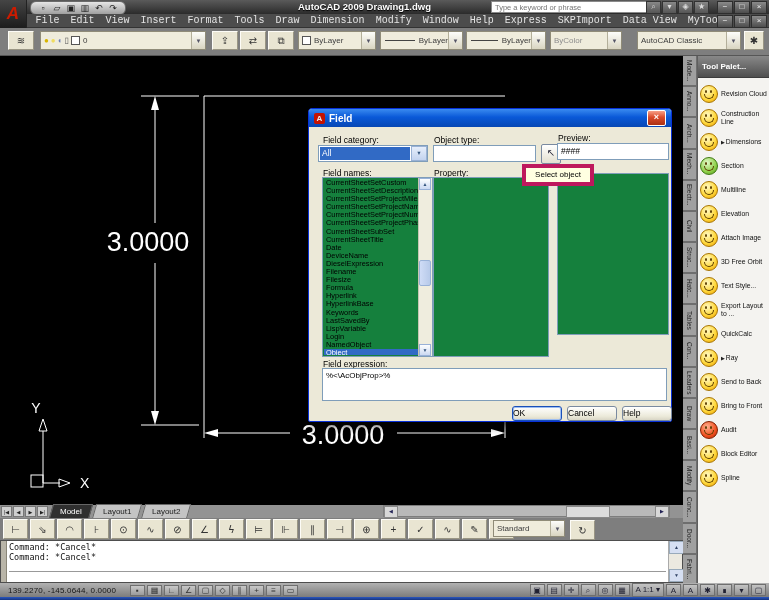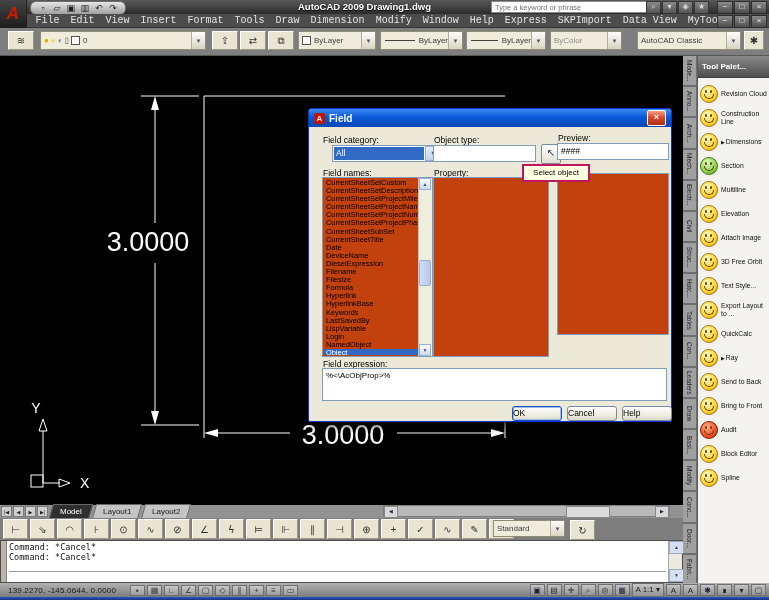--- a/index.html
+++ b/index.html
@@ -465,7 +465,7 @@
     </div>
     <div class="dlg-body">
       <span class="dlbl" style="left:11px;top:8px">Field category:</span>
-      <div class="xpcombo" style="left:20px;top:18px;width:110px;height:17px">
+      <div class="xpcombo" style="left:6px;top:18px;width:110px;height:17px">
         <span class="val">All</span>
         <span class="drop">▼</span>
       </div>

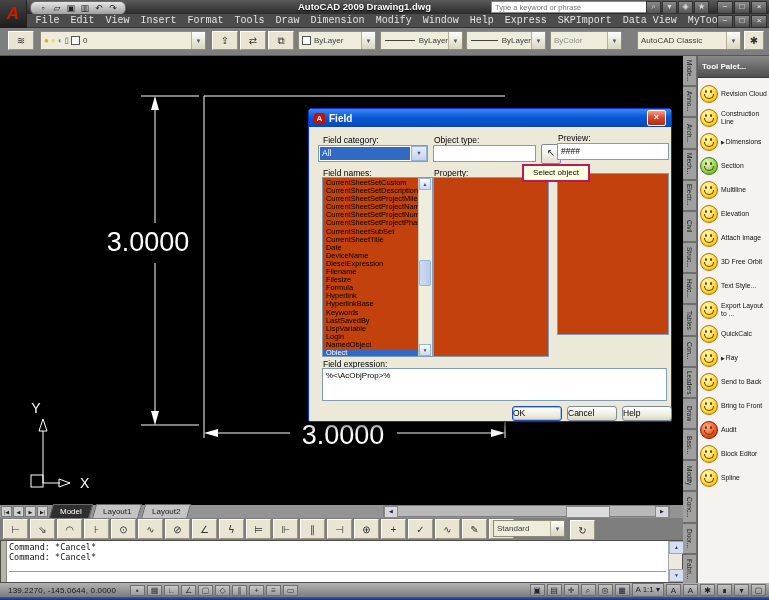--- a/index.html
+++ b/index.html
@@ -139,7 +139,7 @@
   .xpbtn{position:absolute;width:50px;height:15px;background:linear-gradient(#fff,#eceada 70%,#d9d6c6);
          border:1px solid #7a8aa0;border-radius:3px;font-size:8.5px;text-align:left;line-height:13px;color:#000;box-sizing:border-box;}
   .xpbtn.focus{border-color:#1b50b8;box-shadow:inset 0 0 0 1px #9cbdf2;}
-  .tooltip{position:absolute;left:213px;top:55px;width:64px;height:14px;background:#ffffe1;border:2px solid #be185d;
+  .tooltip{position:absolute;left:213px;top:55px;width:64px;height:14px;background:#ffffe1;border:4px solid #be185d;
            font-size:8px;line-height:13px;text-align:center;color:#000;z-index:60;}
 </style>
 </head>

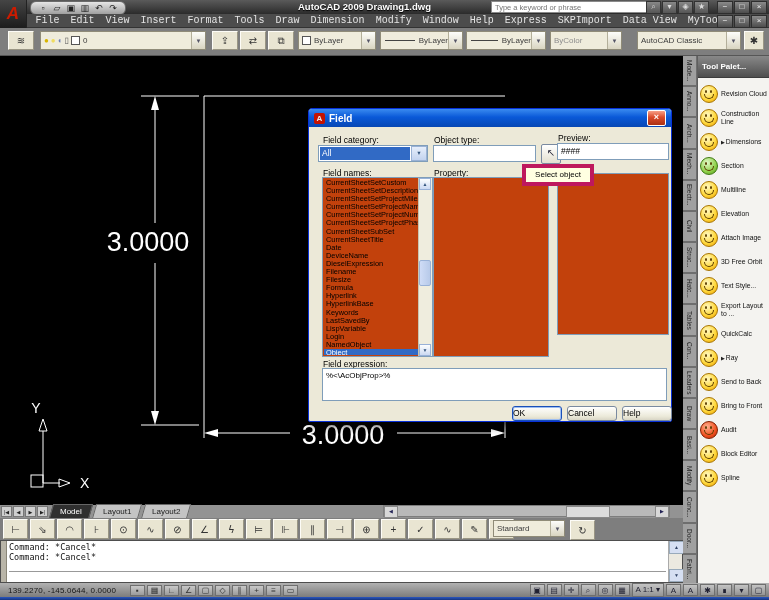--- a/index.html
+++ b/index.html
@@ -125,7 +125,7 @@
   .xpcombo .val{flex:1;background:#316ac5;color:#fff;font-size:8.5px;line-height:13px;padding:0 2px;margin:1px;}
   .xpcombo .drop{flex:none;width:14px;background:linear-gradient(#e6eefb,#c3d3ef);border:1px solid #9ab2d5;
                  font-size:5.5px;color:#33547e;text-align:center;line-height:13px;}
-  .xplist{position:absolute;background:#c2410c;border:1px solid #7f9db9;box-sizing:border-box;overflow:hidden;}
+  .xplist{position:absolute;background:#15803d;border:1px solid #7f9db9;box-sizing:border-box;overflow:hidden;}
   .lb-rows{position:absolute;left:1px;top:1px;right:14px;bottom:1px;overflow:hidden;}
   .lb-row{font-size:7.4px;line-height:8.1px;white-space:nowrap;color:#000;padding-left:2px;}
   .lb-row.sel{background:#316ac5;color:#fff;}

